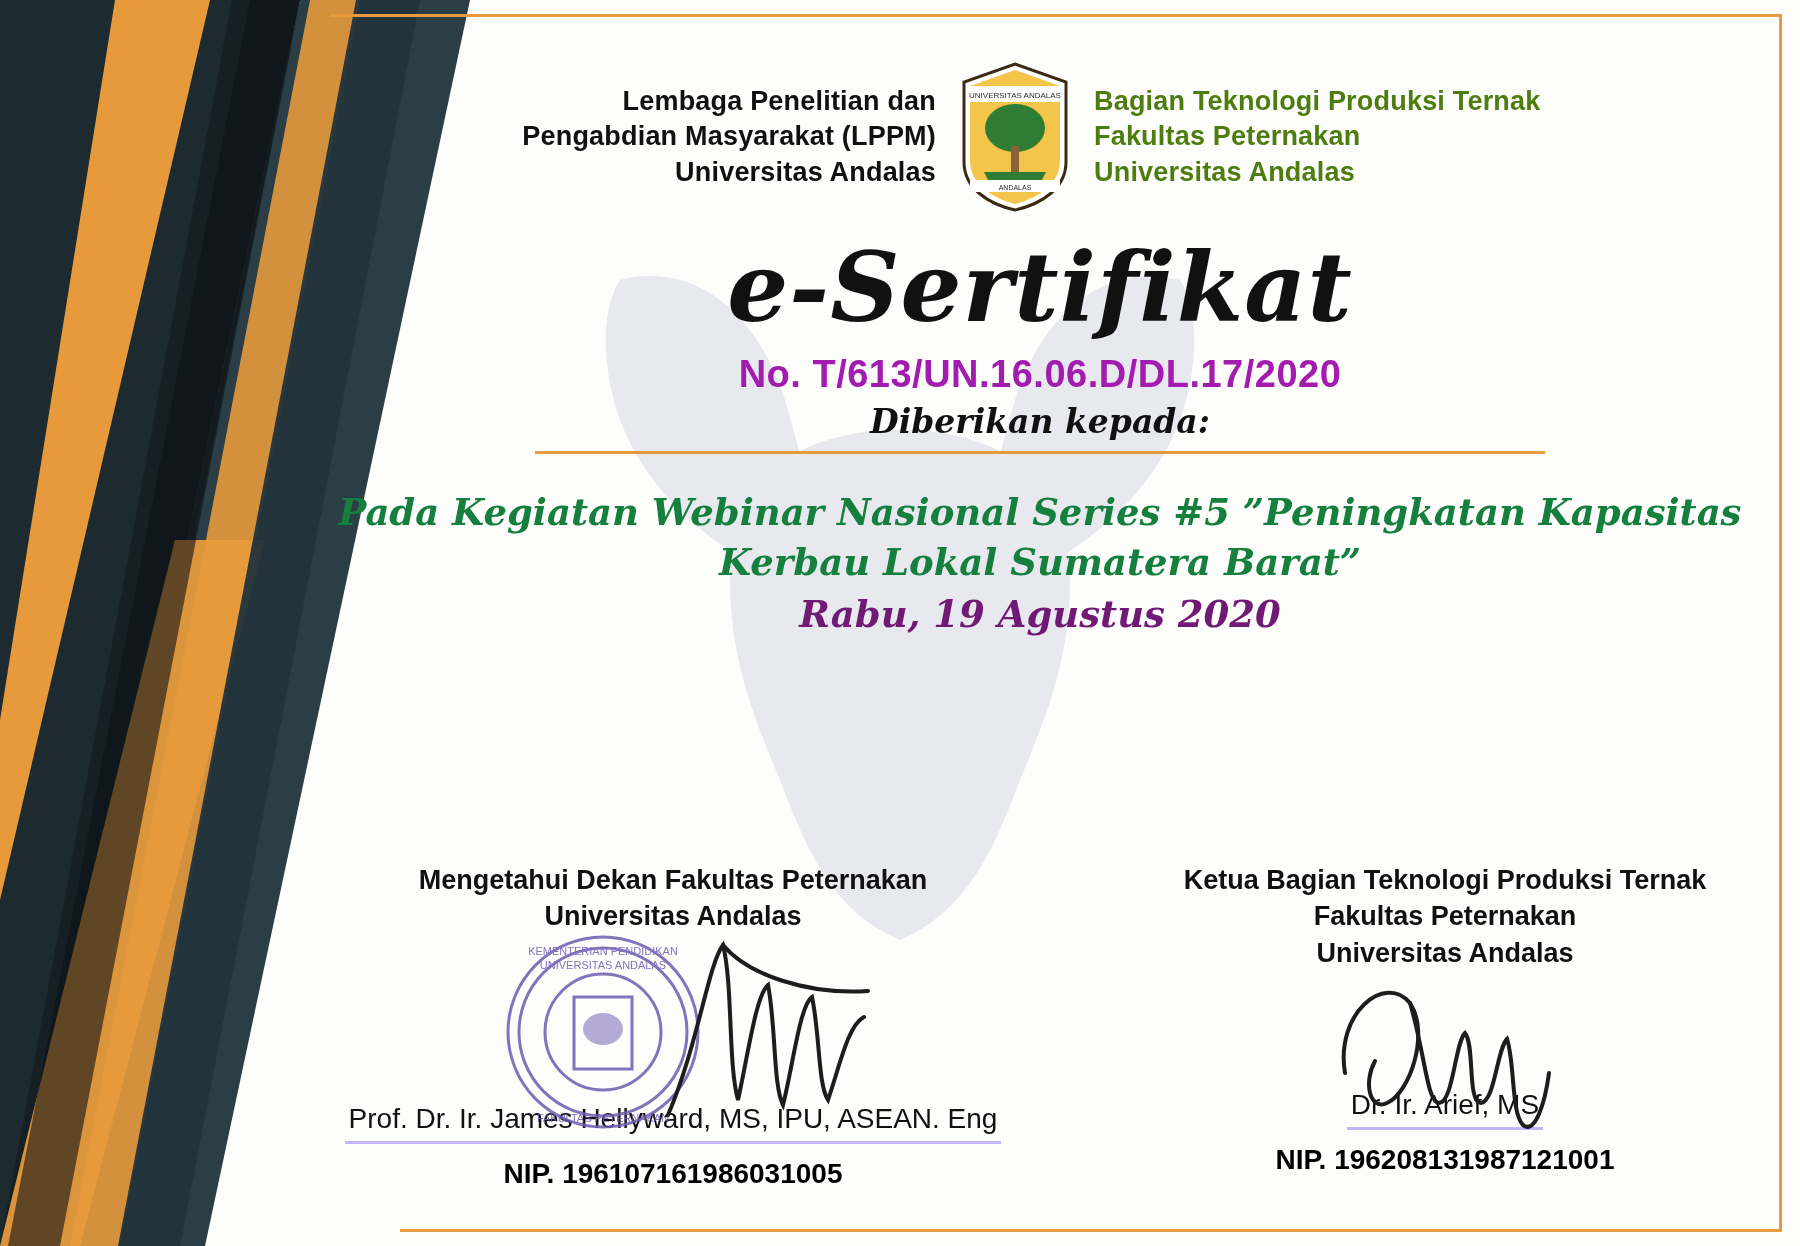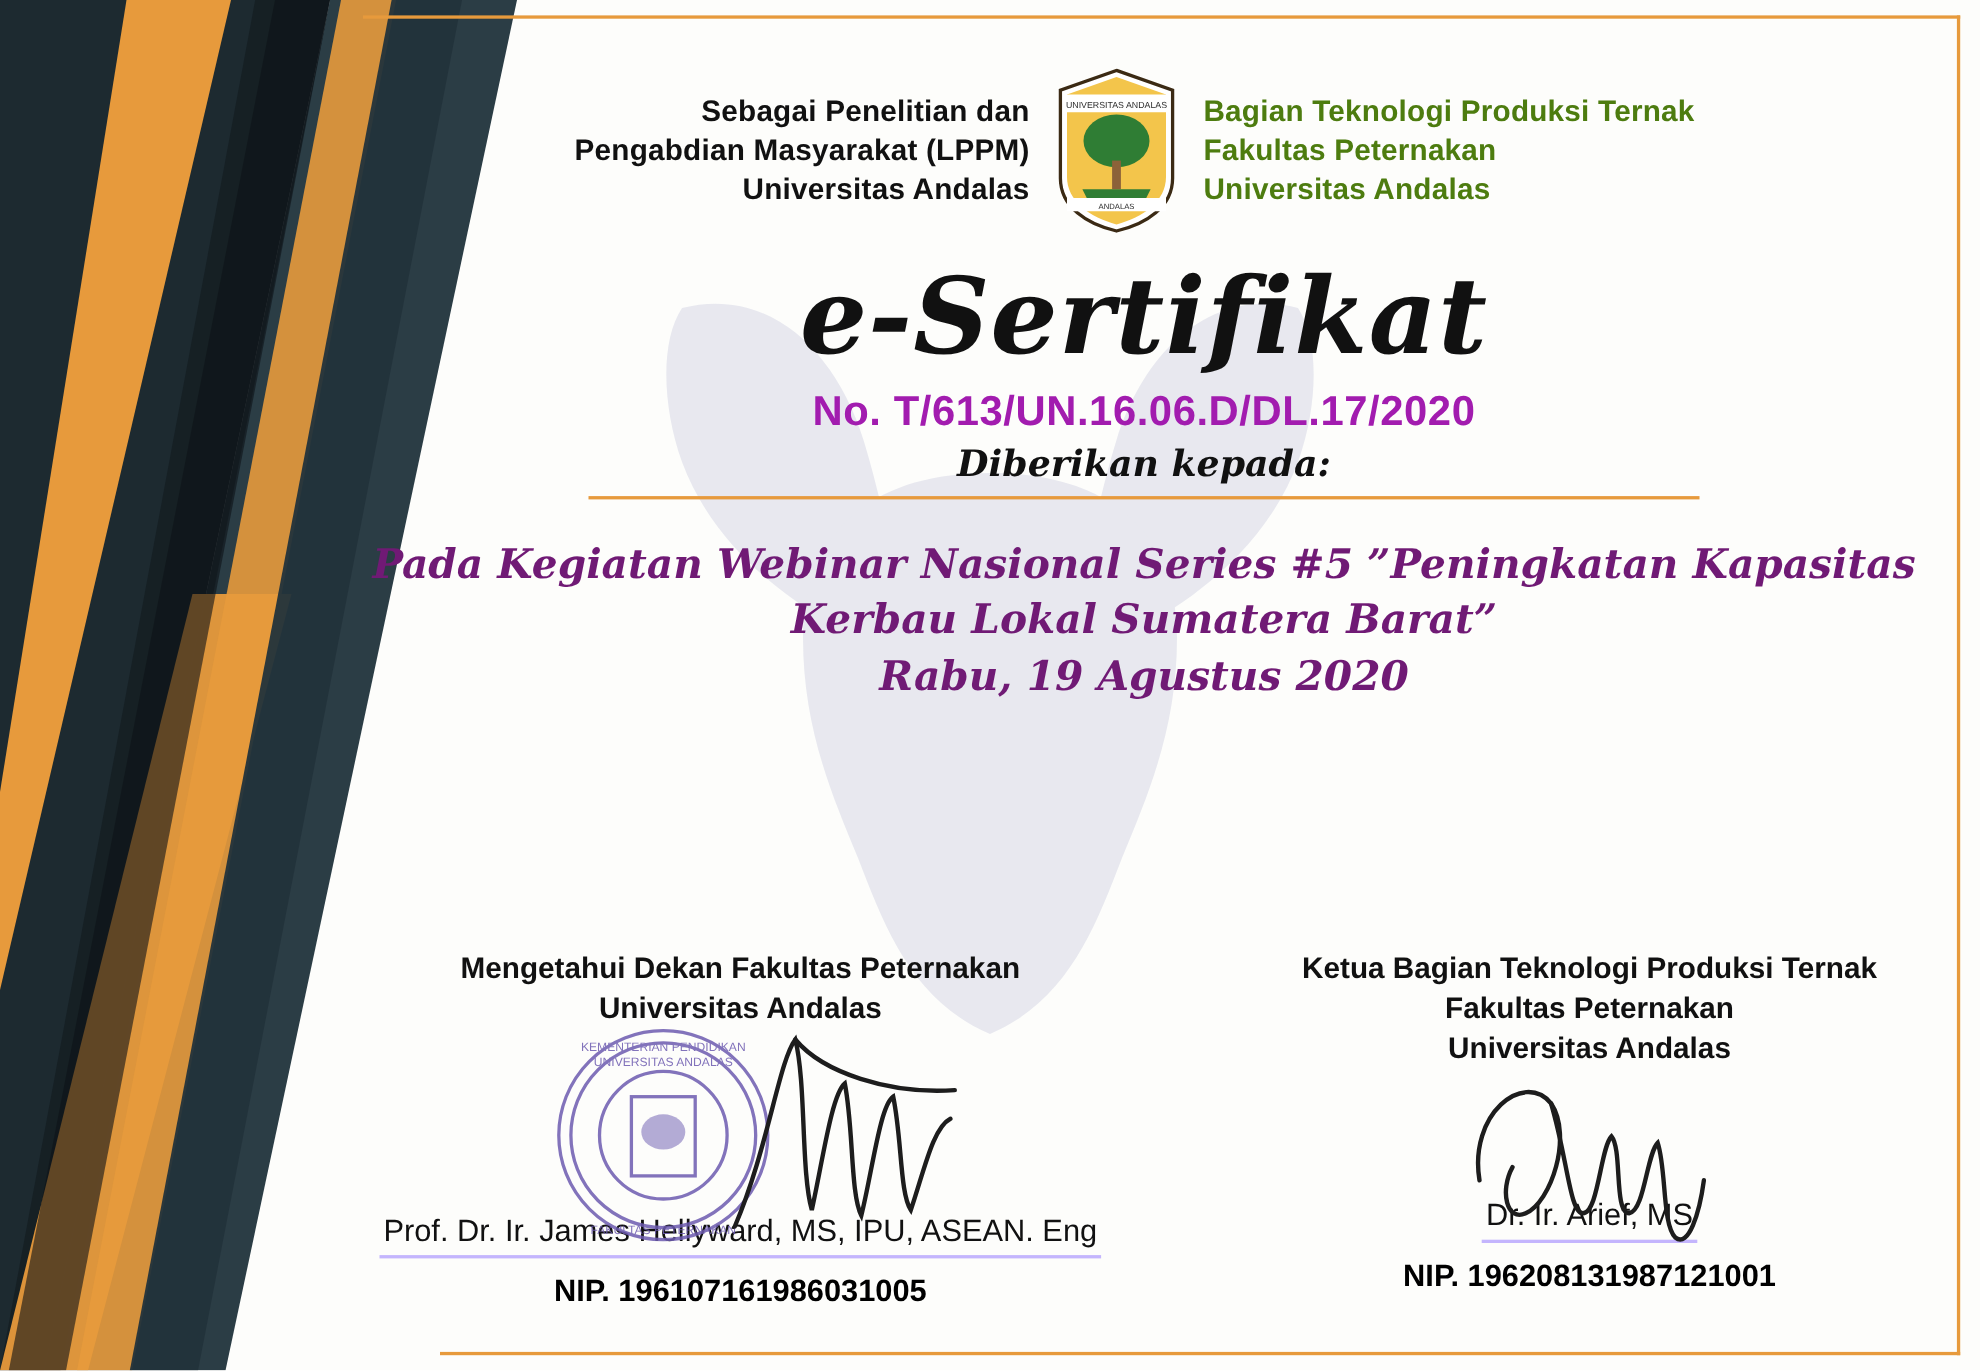--- a/index.html
+++ b/index.html
@@ -264,7 +264,7 @@
 
   <div class="header">
     <div class="header-left">
-      <div>Sebagai Penelitian dan</div>
+      <div>Lembaga Penelitian dan</div>
       <div>Pengabdian Masyarakat (LPPM)</div>
       <div>Universitas Andalas</div>
     </div>

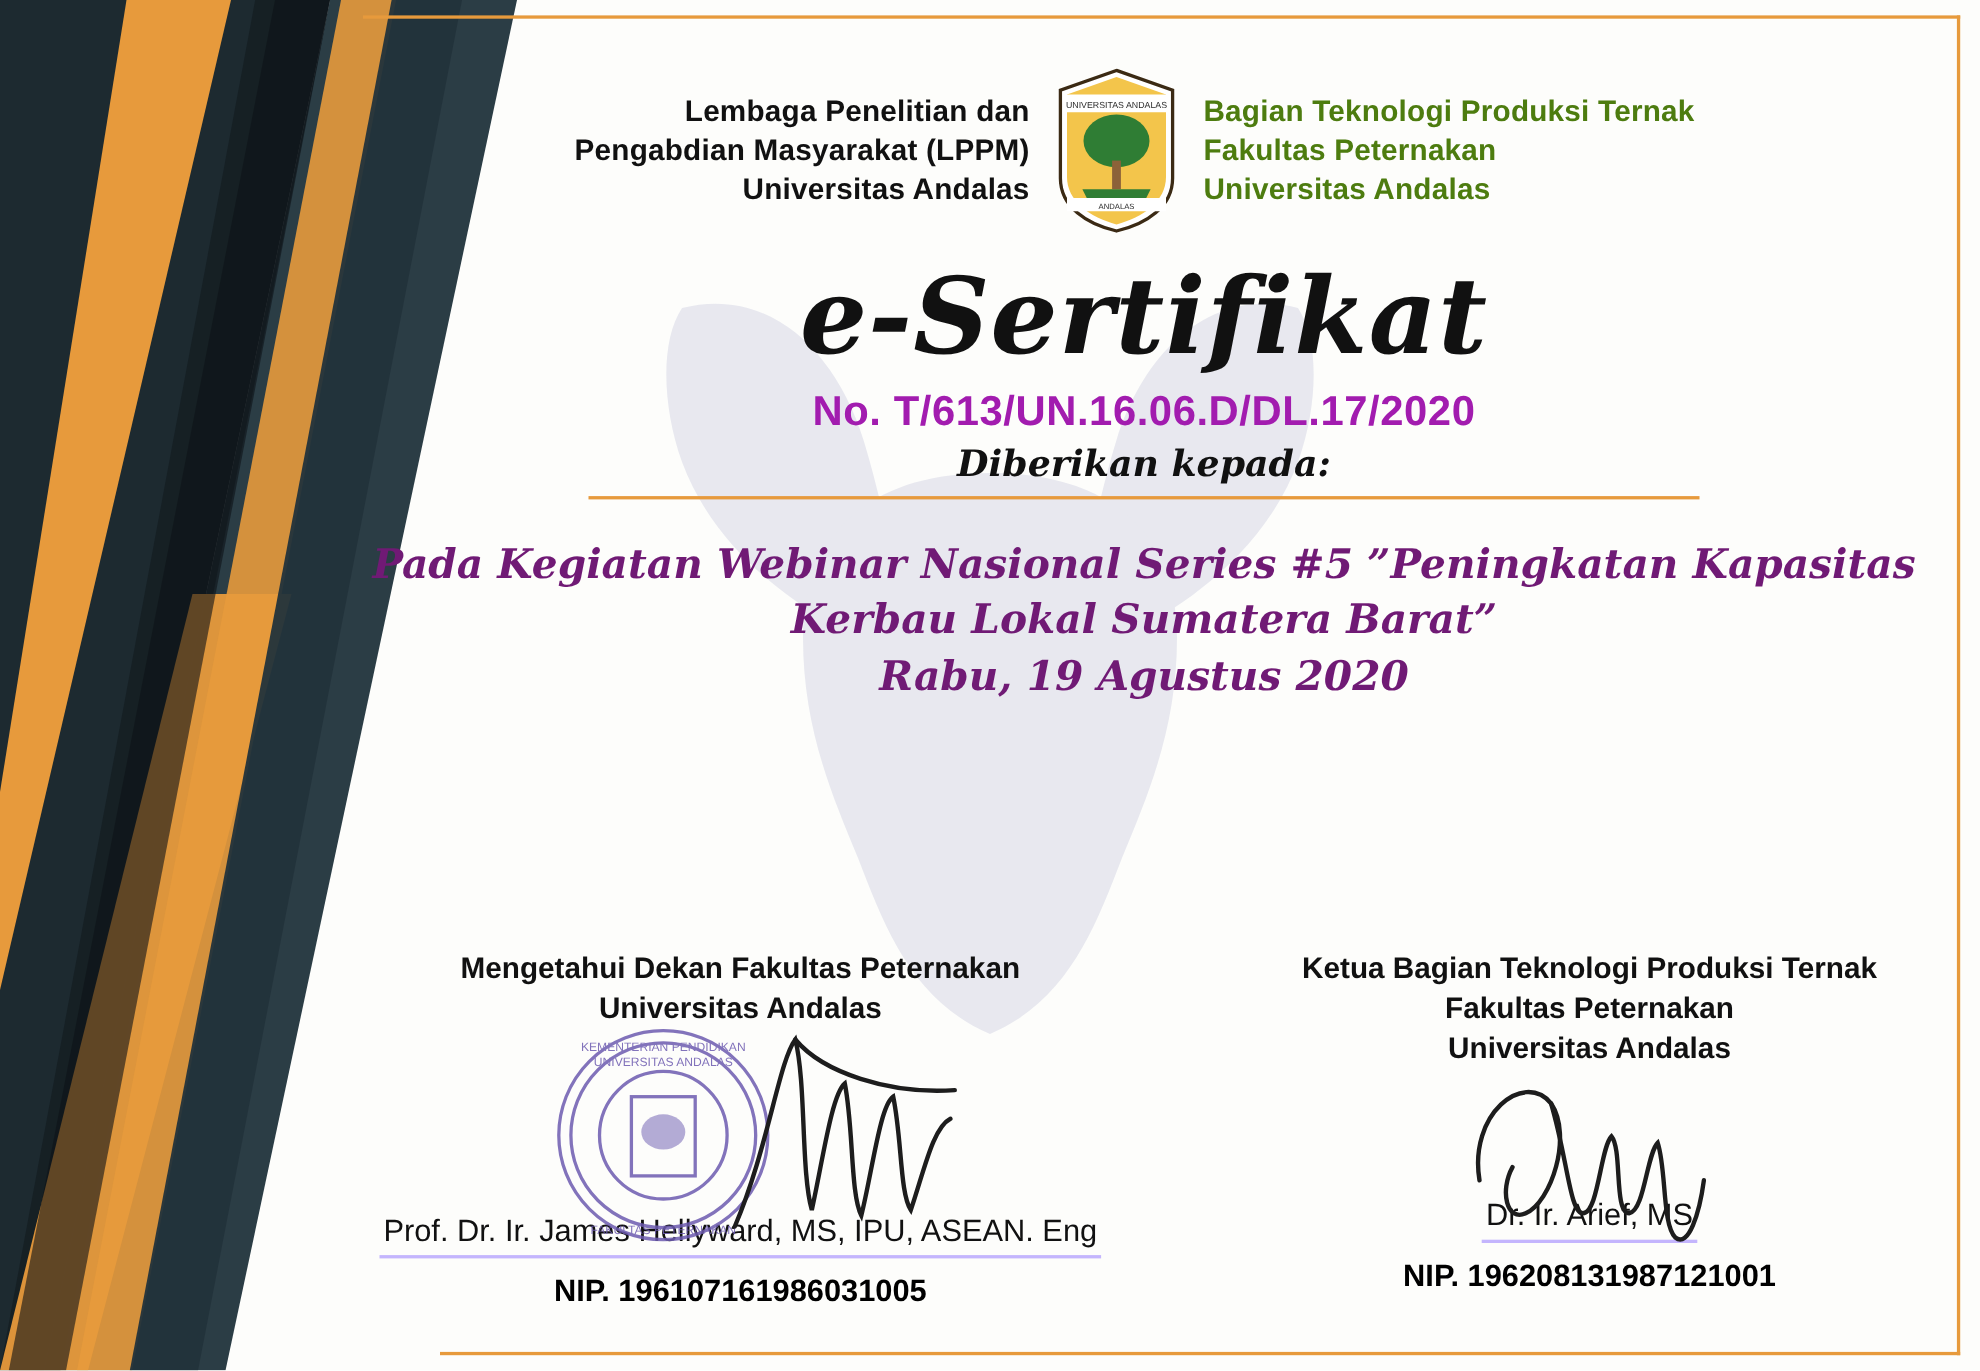--- a/index.html
+++ b/index.html
@@ -159,7 +159,7 @@
     font-weight: bold;
     font-size: 37px;
     line-height: 1.35;
-    color: #701a75;
+    color: #15803d;
     padding: 0 30px;
   }
   .event-date {

